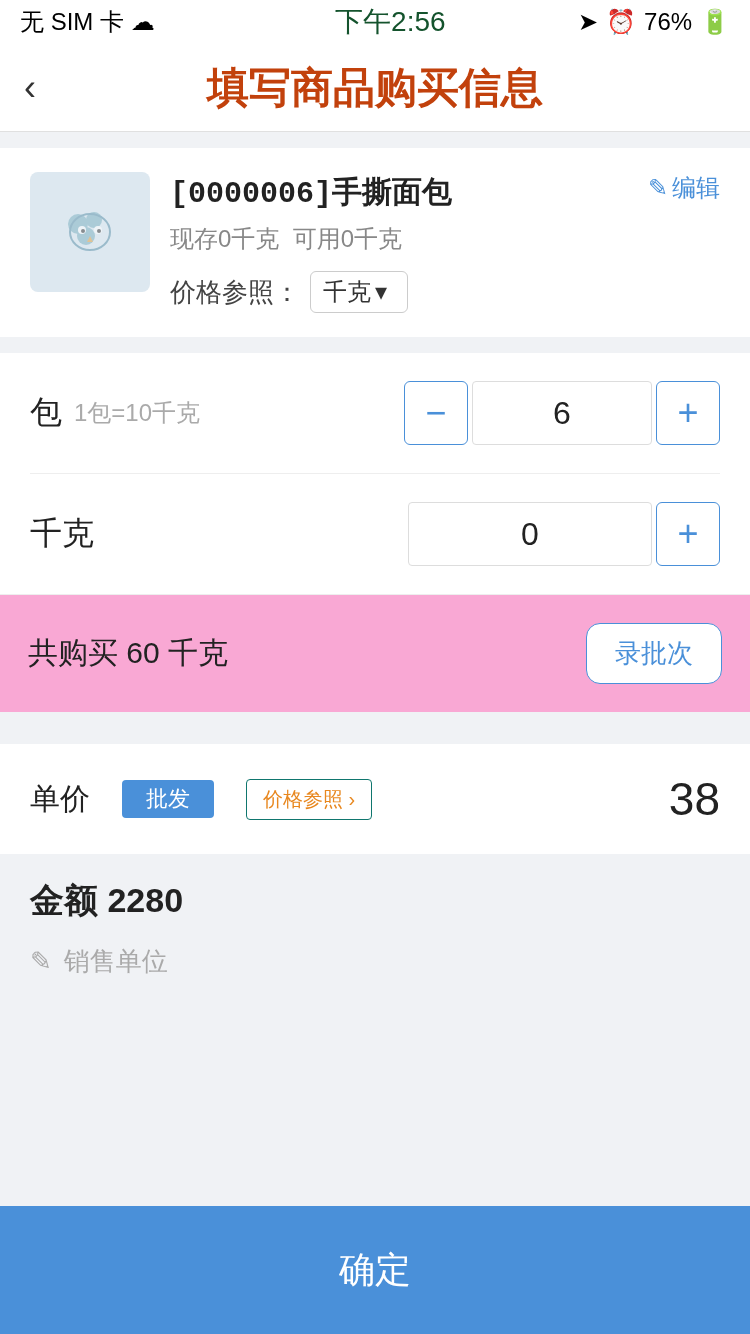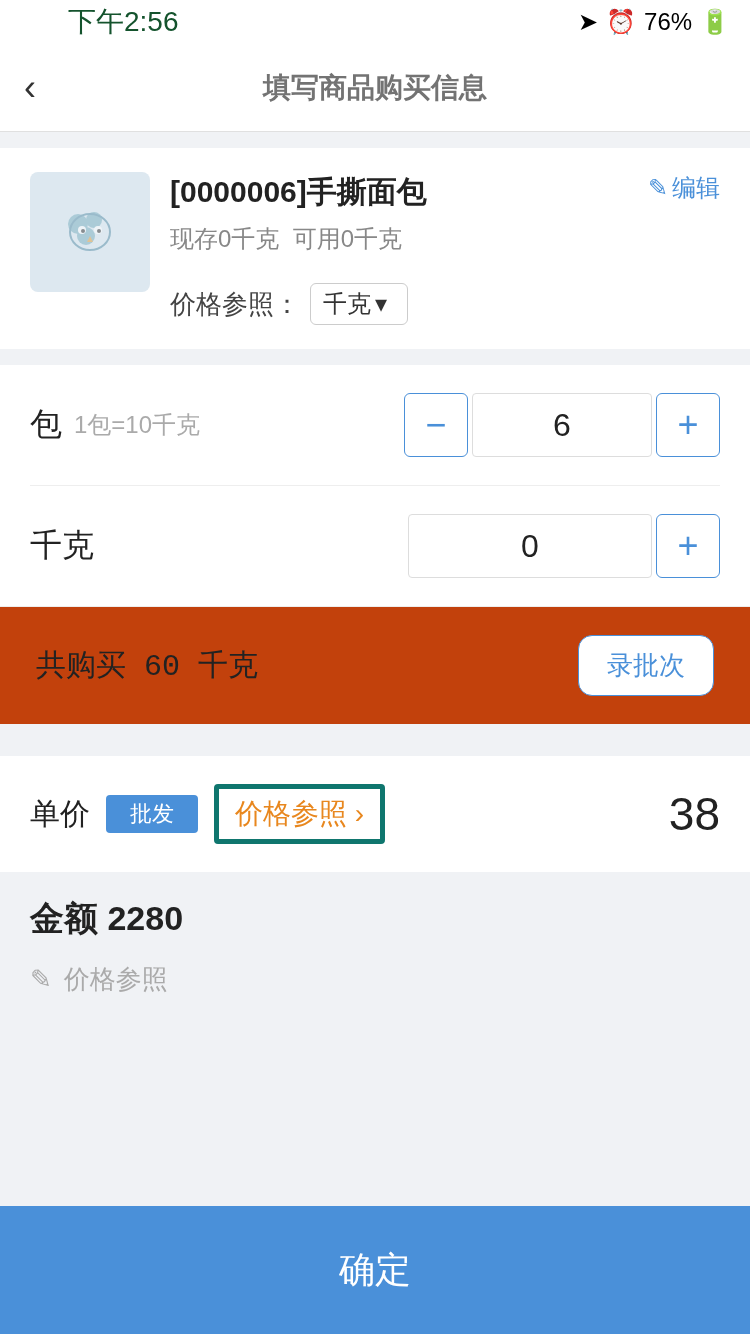--- a/index.html
+++ b/index.html
@@ -319,6 +319,9 @@
 <div class="content">
 
   <div class="status-bar">
+    <div class="status-left">
+      <span>无 SIM 卡 ☁</span>
+    </div>
     <div class="status-center">下午2:56</div>
     <div class="status-right">
       <span>➤</span>

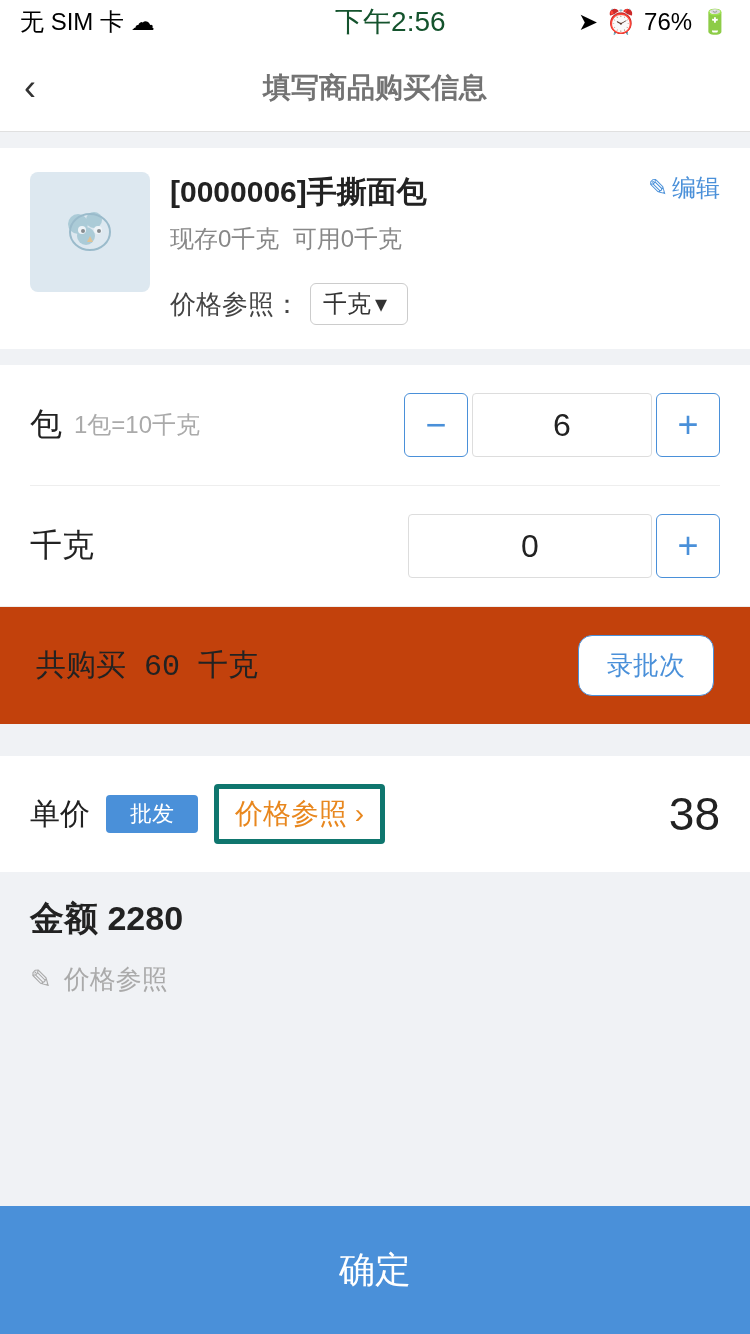--- a/index.html
+++ b/index.html
@@ -63,9 +63,9 @@
       cursor: pointer;
     }
     .nav-title {
-      font-size: 28px;
+      font-size: 42px;
       font-weight: 600;
-      color: #737373;
+      color: #c2410c;
     }
 
     

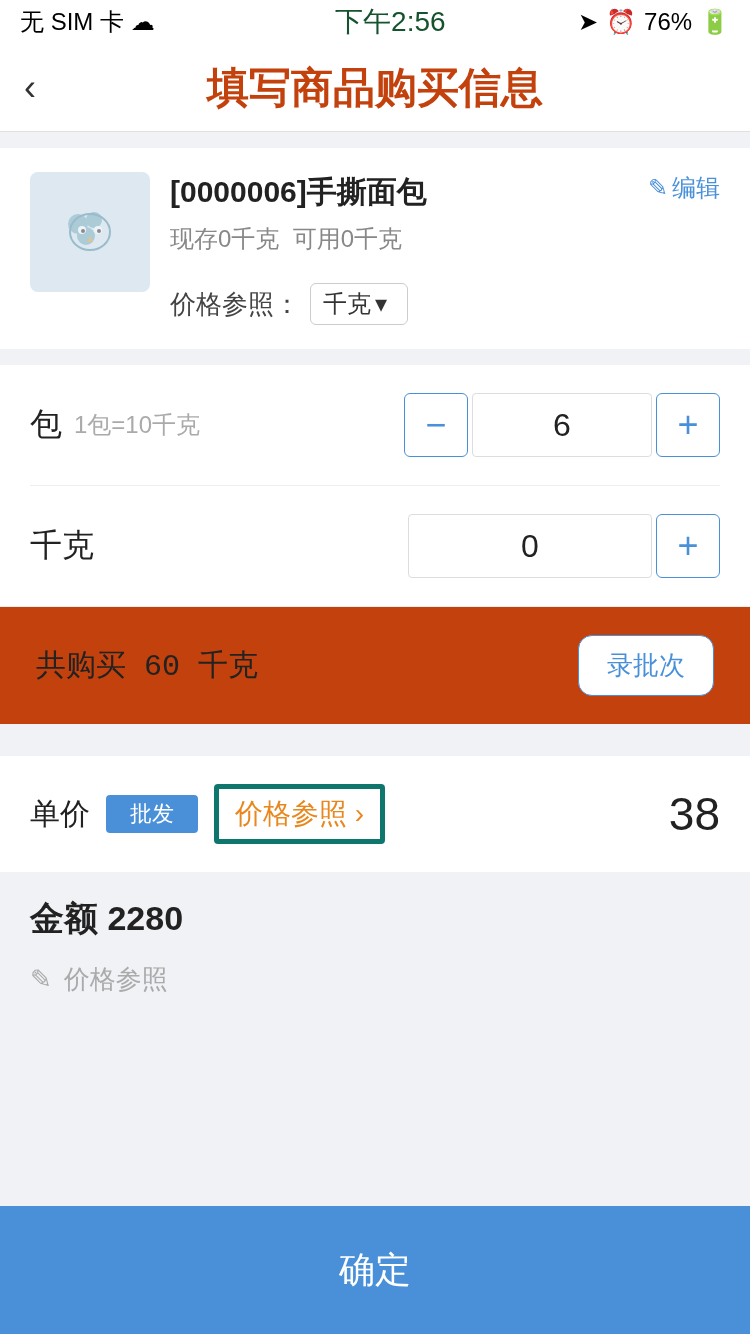--- a/index.html
+++ b/index.html
@@ -105,6 +105,7 @@
       font-size: 30px;
       font-weight: 600;
       color: #222;
+      font-family: Liberation Mono, monospace;
     }
     .edit-btn {
       font-size: 24px;

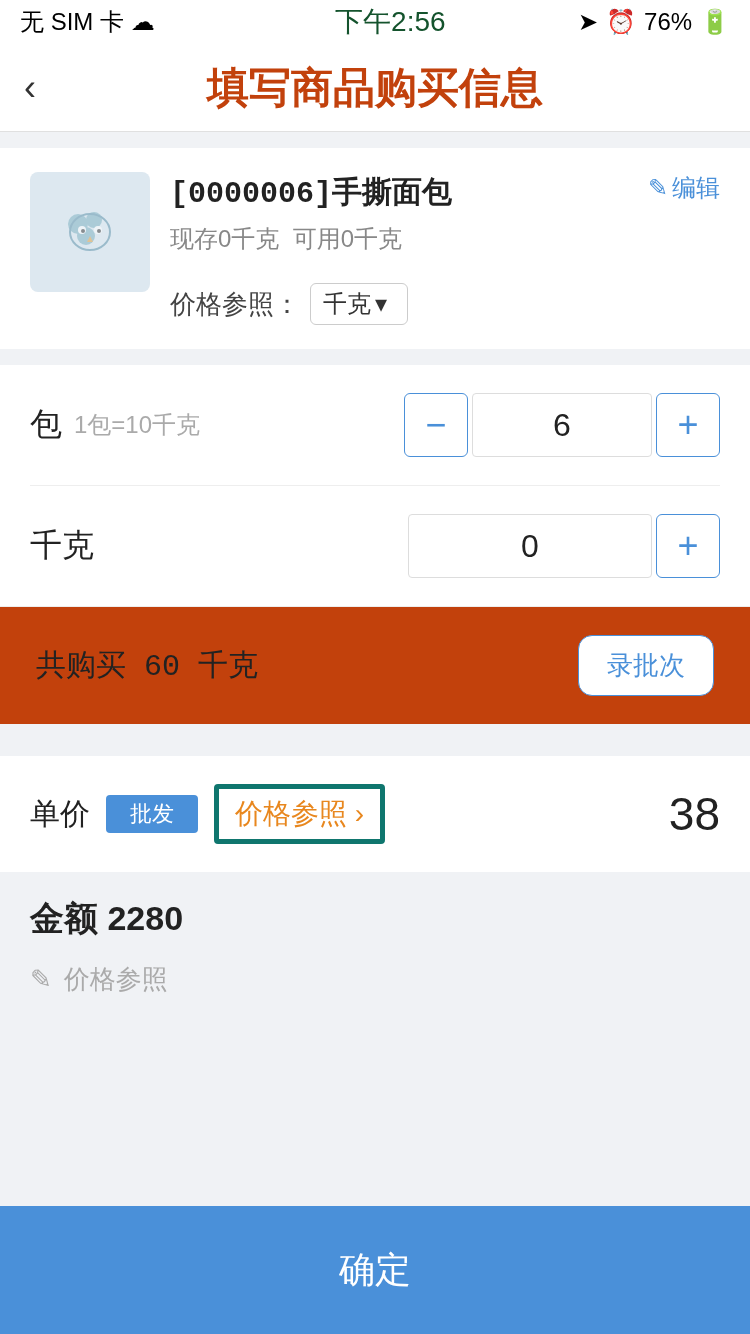--- a/index.html
+++ b/index.html
@@ -117,7 +117,7 @@
     .product-stock {
       font-size: 24px;
       color: #888;
-      margin-bottom: 28px;
+      margin-bottom: 16px;
     }
     .product-unit-row {
       display: flex;

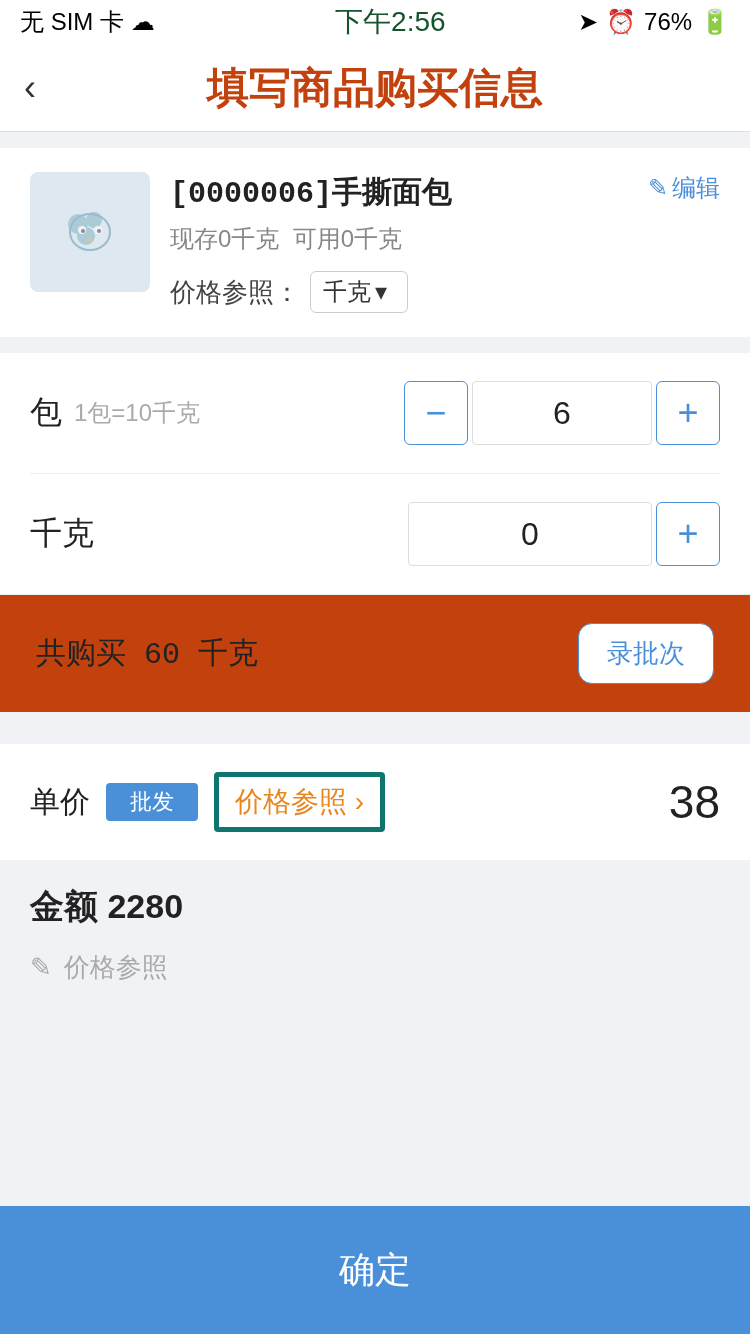--- a/index.html
+++ b/index.html
@@ -212,14 +212,13 @@
 
     
     .total-row {
-      background: #c2410c;
-      padding: 28px 36px;
+      background: #f9a8d4;
+      padding: 28px 28px;
       display: flex;
       align-items: center;
       justify-content: space-between;
       margin-top: 0;
       border-top: 1px solid #eee;
-      font-family: Liberation Mono, monospace;
     }
     .total-text {
       font-size: 30px;

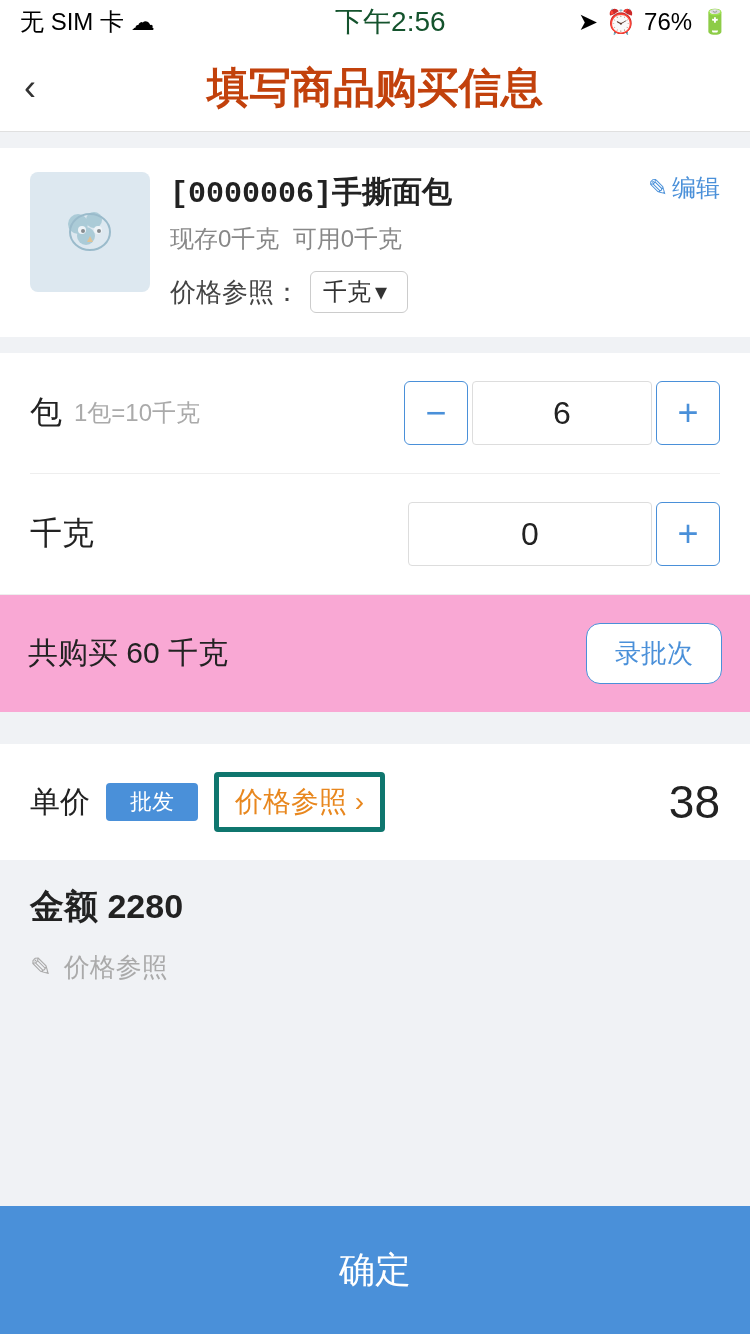--- a/index.html
+++ b/index.html
@@ -241,7 +241,7 @@
       margin-top: 16px;
       display: flex;
       align-items: center;
-      gap: 16px;
+      gap: 32px;
     }
     .price-label {
       font-size: 30px;

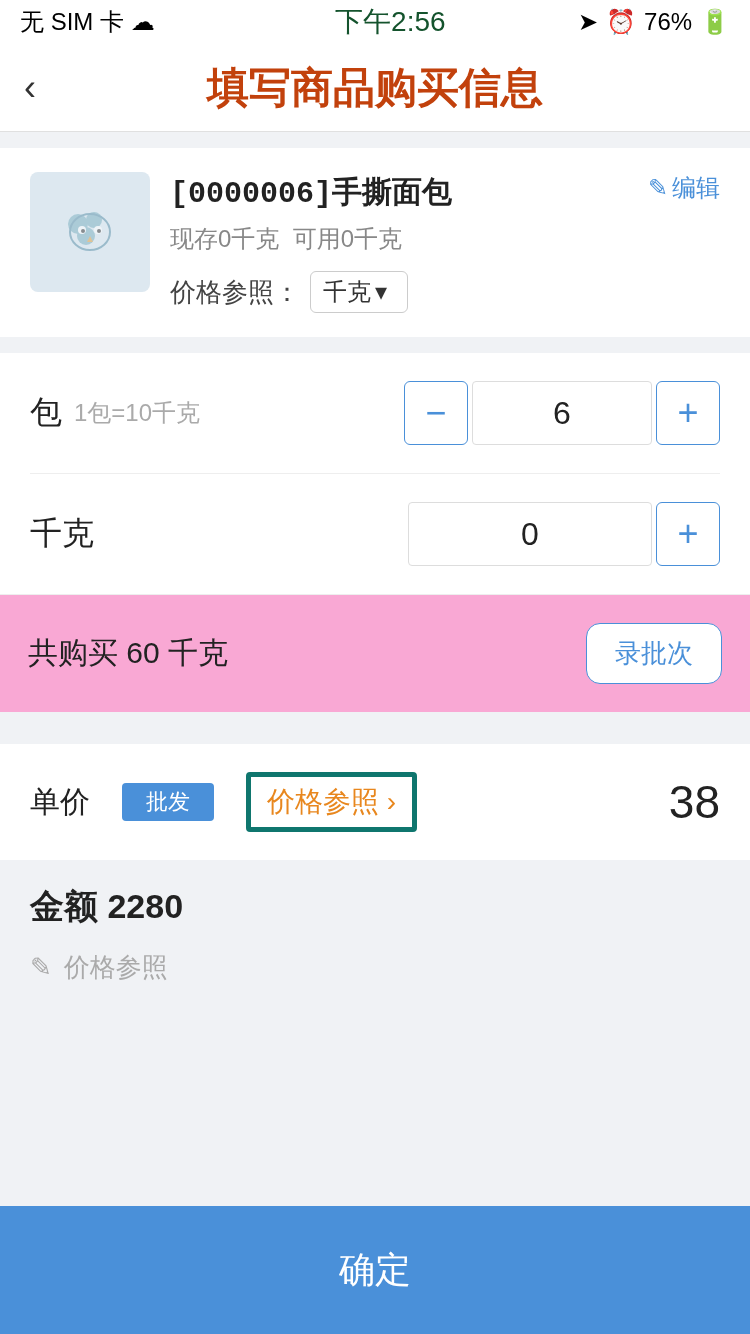--- a/index.html
+++ b/index.html
@@ -255,9 +255,9 @@
       border-radius: 4px;
     }
     .price-ref-btn {
-      border: 5px solid #0f766e;
+      border: 1px solid #0f766e;
       color: #e8871e;
-      font-size: 28px;
+      font-size: 20px;
       padding: 6px 16px;
       border-radius: 4px;
       display: flex;

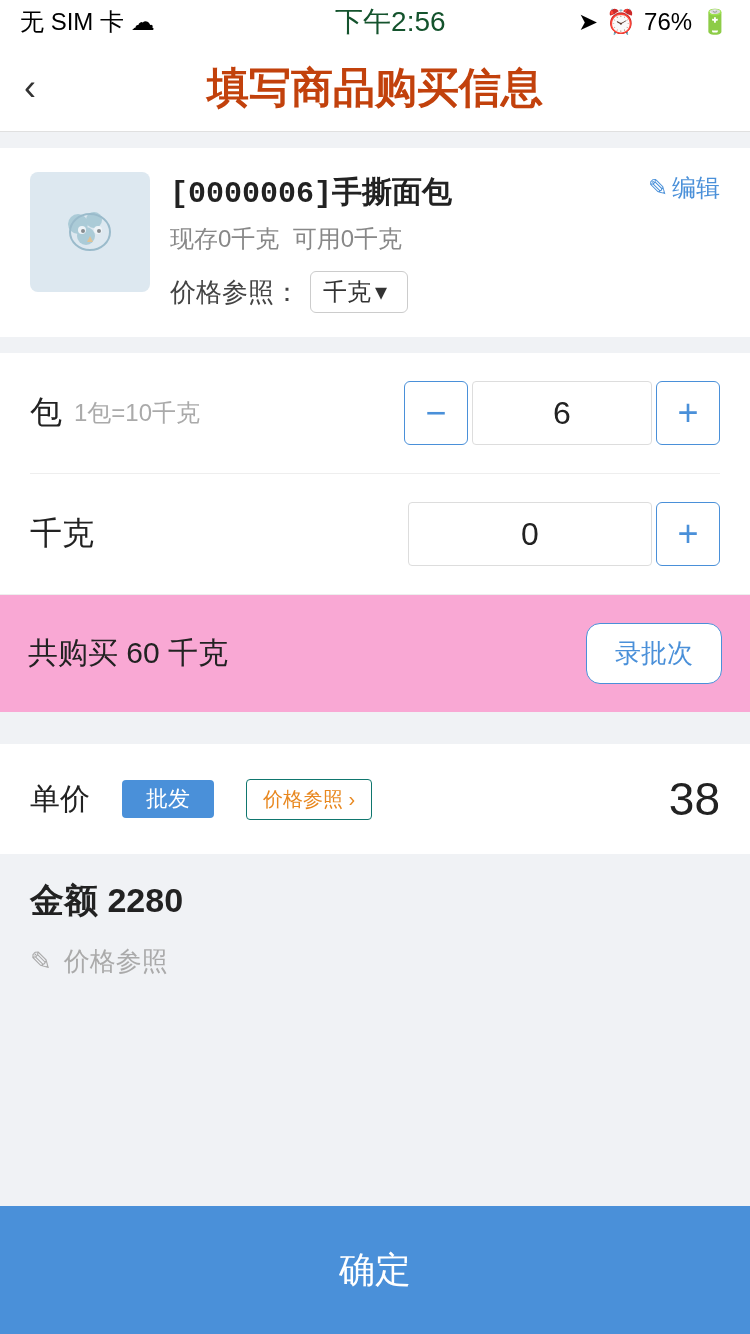--- a/index.html
+++ b/index.html
@@ -419,7 +419,7 @@
     </div>
     <div class="remark-row">
       <span>✎</span>
-      <span>价格参照</span>
+      <span>销售单位</span>
     </div>
   </div>
 </div>

